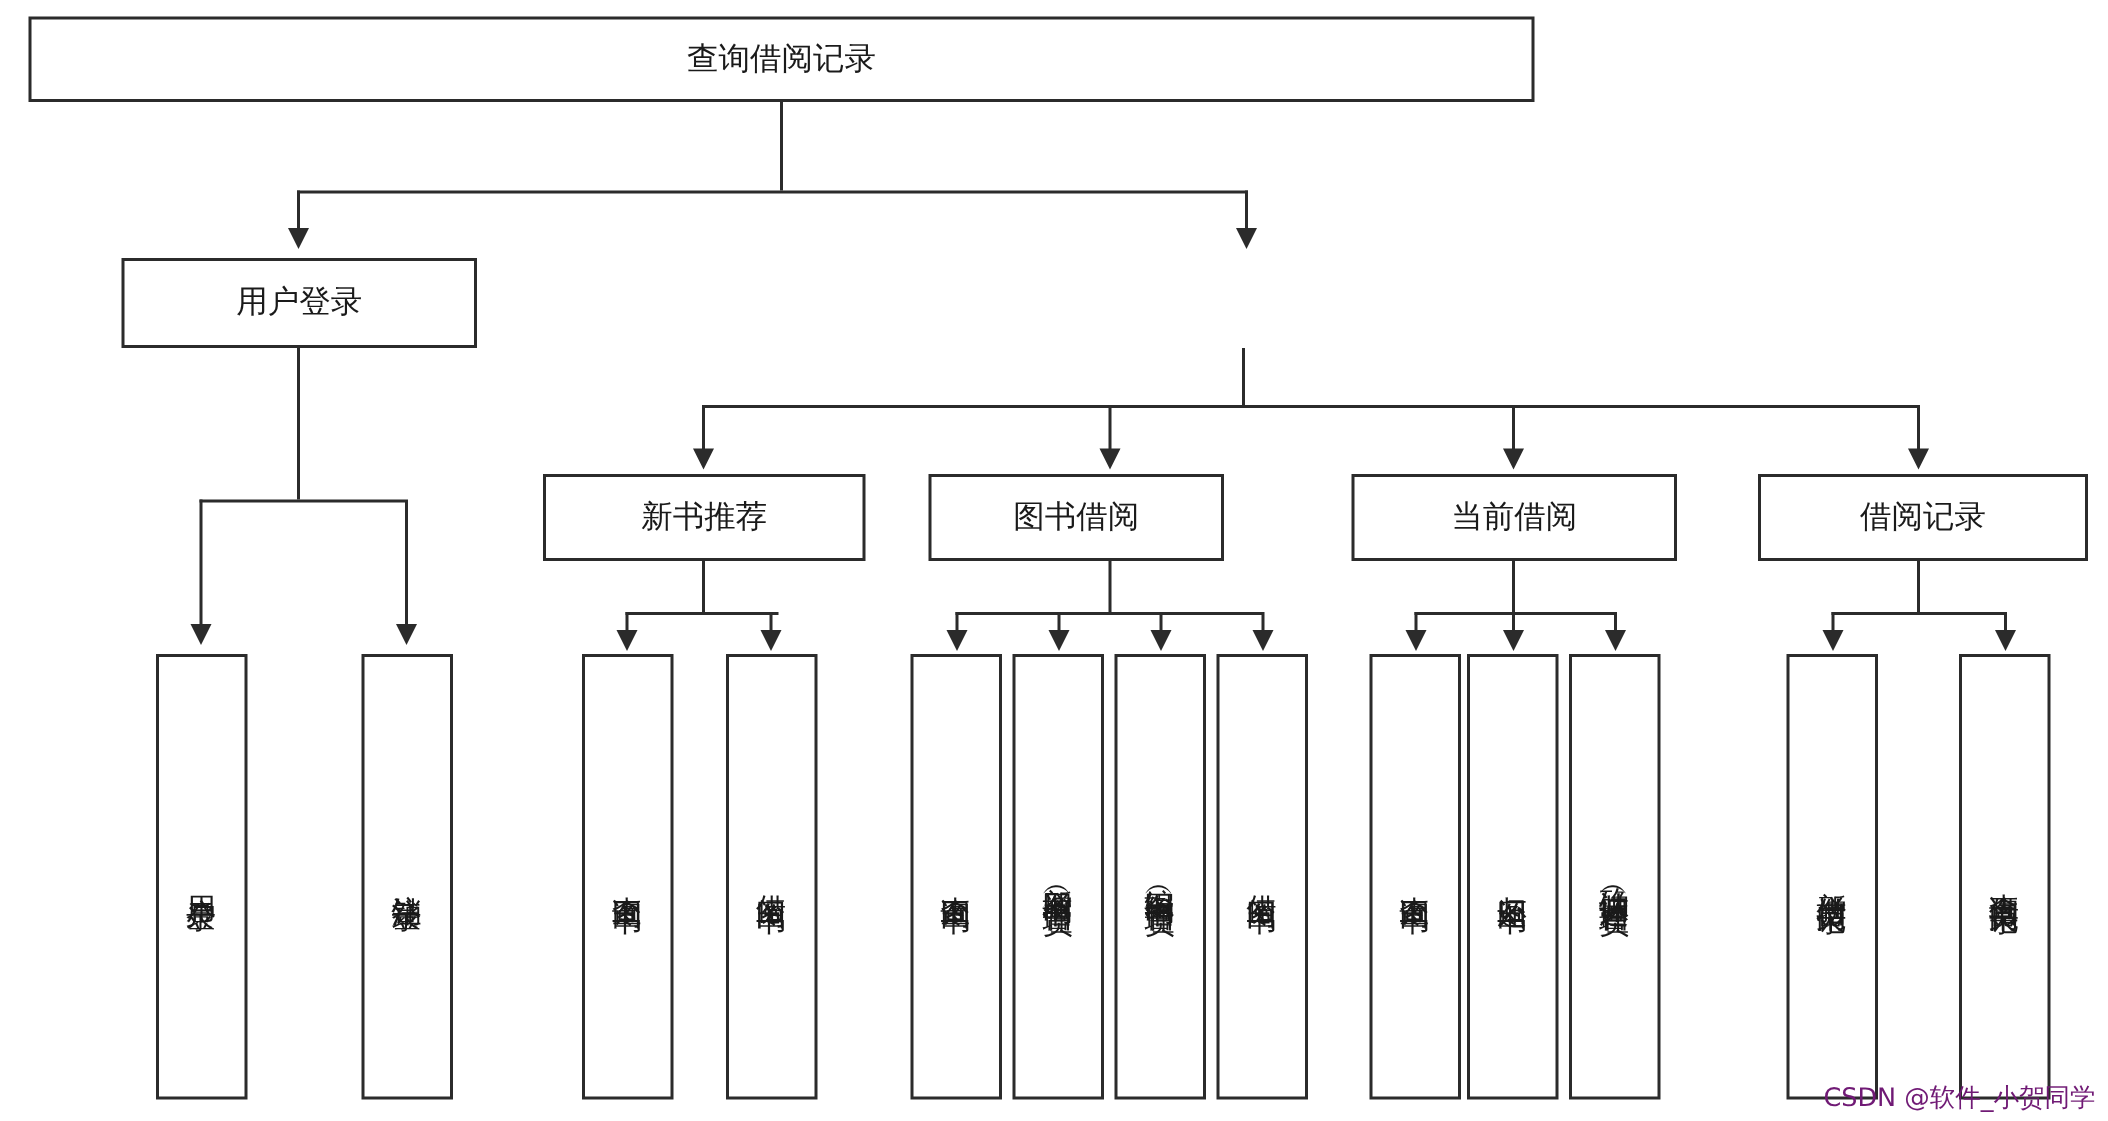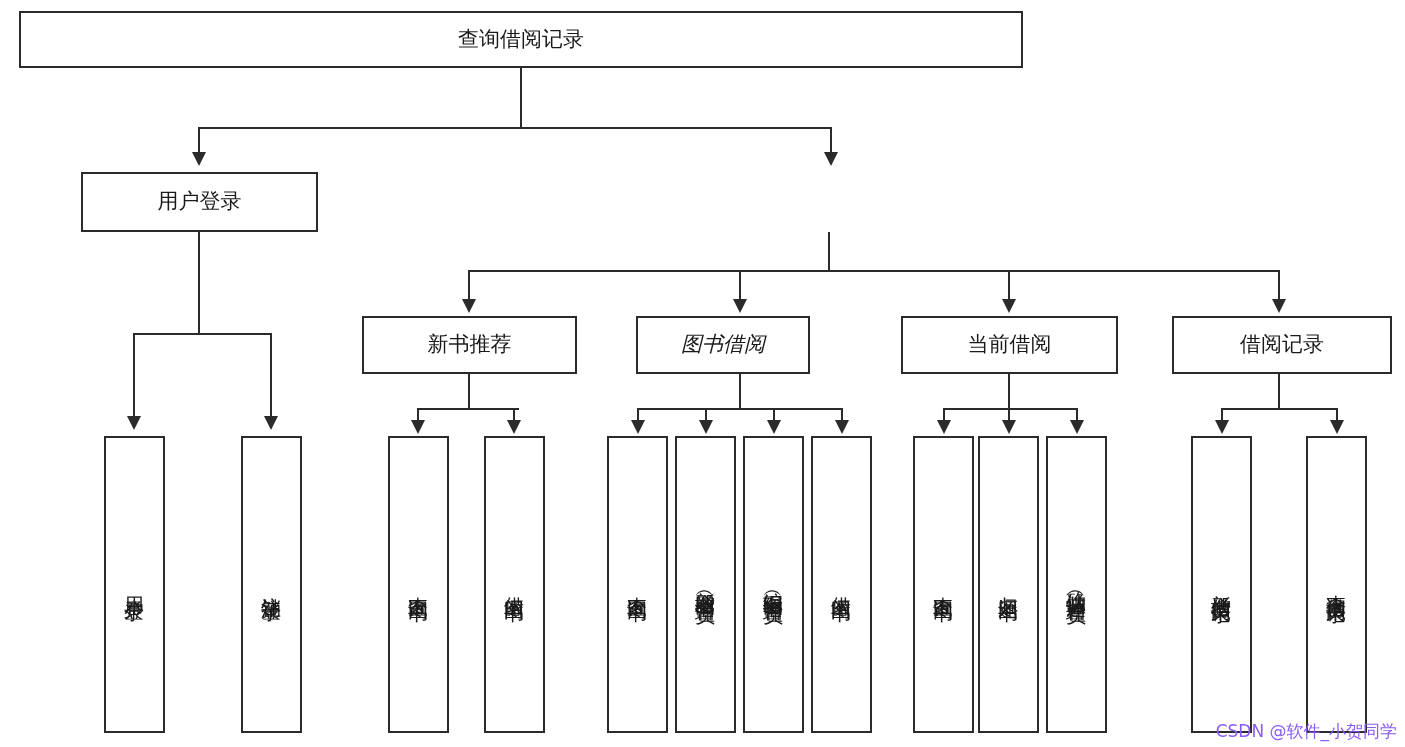--- a/index.html
+++ b/index.html
@@ -121,7 +121,7 @@
   <div class="node h" style="left:362px; top:316px; width:215px; height:58px;">
     <span class="node-label">新书推荐</span>
   </div>
-  <div class="node h" style="left:636px; top:316px; width:174px; height:58px;font-style:italic;">
+  <div class="node h" style="left:619px; top:316px; width:197px; height:58px;">
     <span class="node-label">图书借阅</span>
   </div>
   <div class="node h" style="left:901px; top:316px; width:217px; height:58px;">

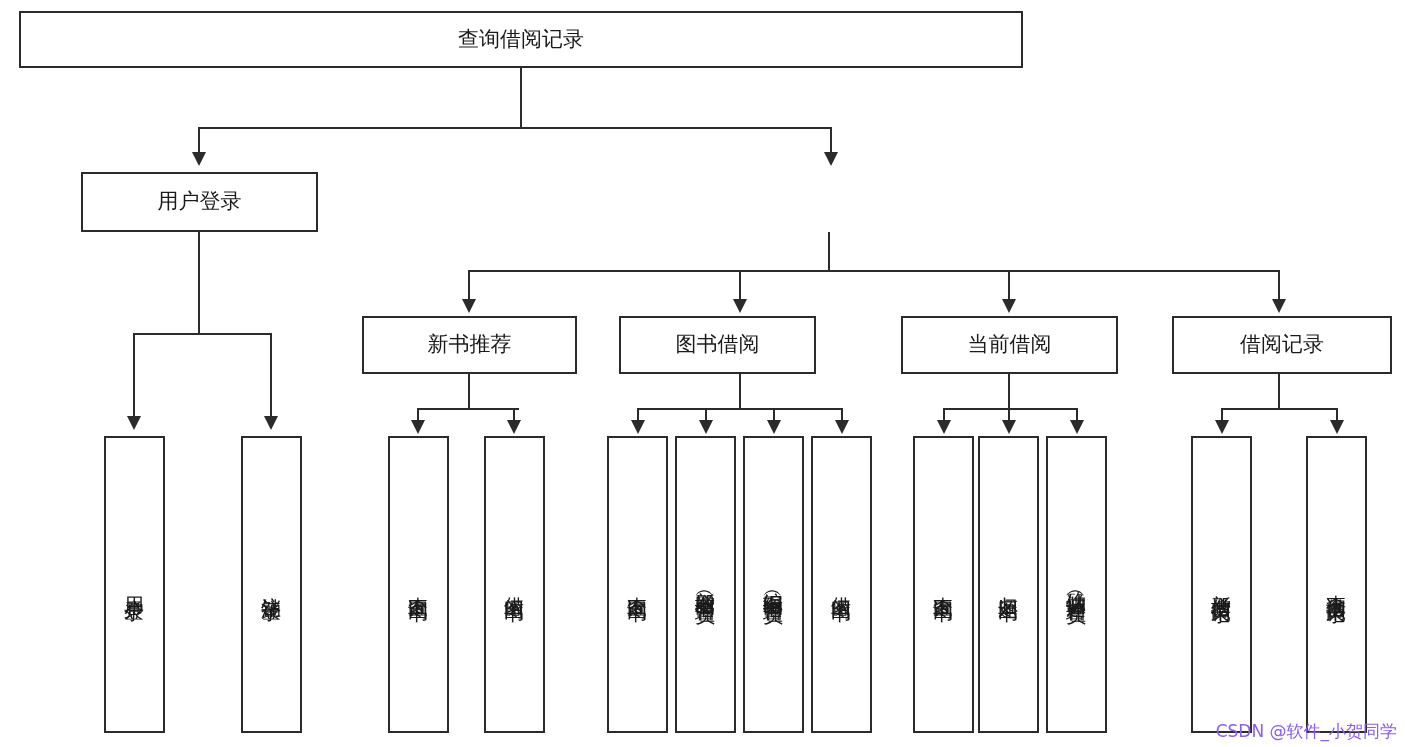--- a/index.html
+++ b/index.html
@@ -72,7 +72,7 @@
     position: absolute;
     right: 8px;
     bottom: 4px;
-    color: #8b5cf6;
+    color: #701a75;
     font-size: 17px;
     white-space: nowrap;
     pointer-events: none;

